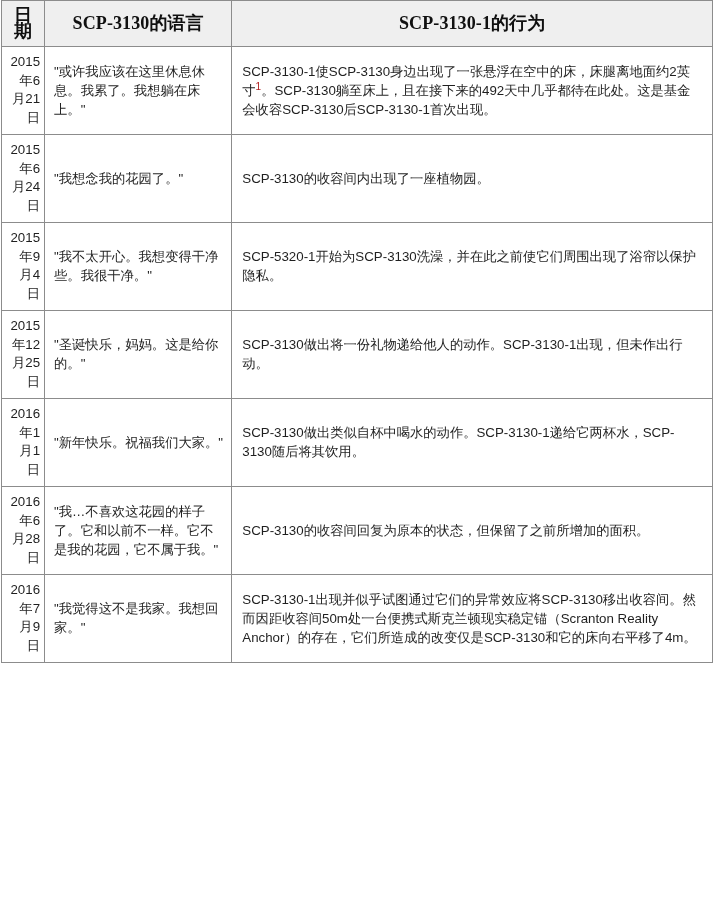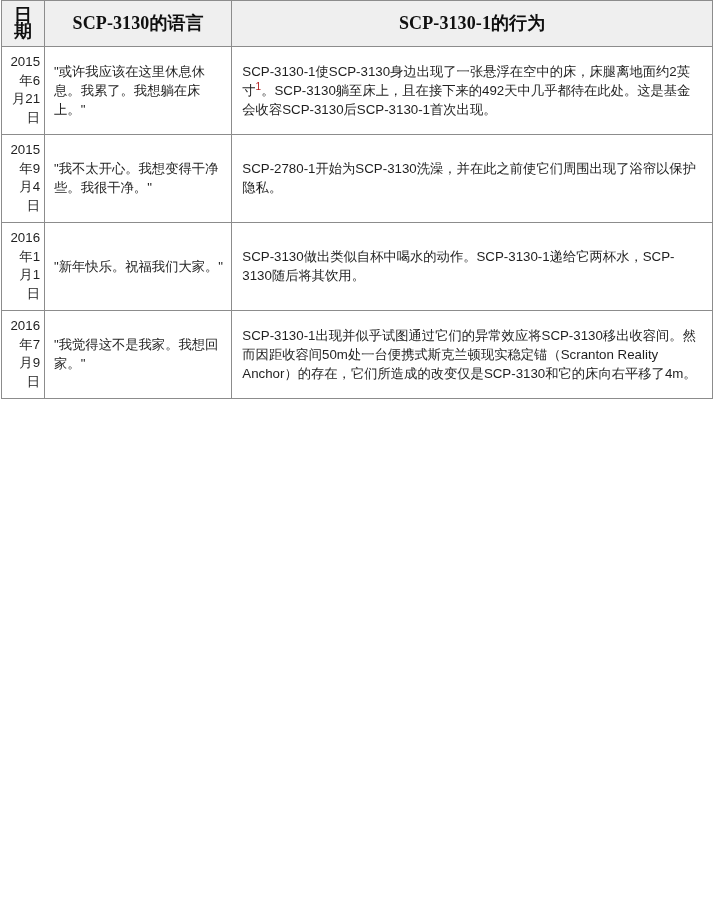--- a/index.html
+++ b/index.html
@@ -105,6 +105,11 @@
         <td class="cell-action"><span>SCP-3130-1使SCP-3130身边出现了一张悬浮在空中的床，床腿离地面约2英寸</span><a class="footnote-ref">1</a><span>。SCP-3130躺至床上，且在接下来的492天中几乎都待在此处。这是基金会收容SCP-3130后SCP-3130-1首次出现。</span></td>
       </tr>
       <tr>
+        <td class="cell-date">2015年6月24日</td>
+        <td class="cell-speech">"我想念我的花园了。"</td>
+        <td class="cell-action">SCP-3130的收容间内出现了一座植物园。</td>
+      </tr>
+      <tr>
         <td class="cell-date">2015年9月4日</td>
         <td class="cell-speech">"我不太开心。我想变得干净些。我很干净。"</td>
         <td class="cell-action">SCP-2780-1开始为SCP-3130洗澡，并在此之前使它们周围出现了浴帘以保护隐私。</td>

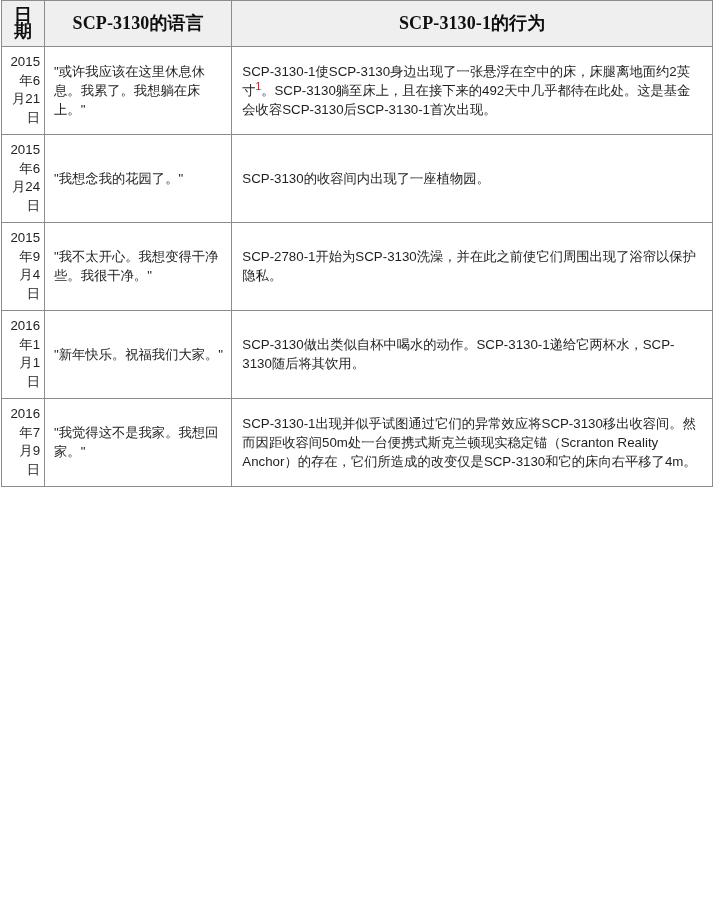--- a/index.html
+++ b/index.html
@@ -112,7 +112,7 @@
       <tr>
         <td class="cell-date">2015年9月4日</td>
         <td class="cell-speech">"我不太开心。我想变得干净些。我很干净。"</td>
-        <td class="cell-action">SCP-2780-1开始为SCP-3130洗澡，并在此之前使它们周围出现了浴帘以保护隐私。</td>
+        <td class="cell-action">SCP-5320-1开始为SCP-3130洗澡，并在此之前使它们周围出现了浴帘以保护隐私。</td>
       </tr>
       <tr>
         <td class="cell-date">2016年1月1日</td>

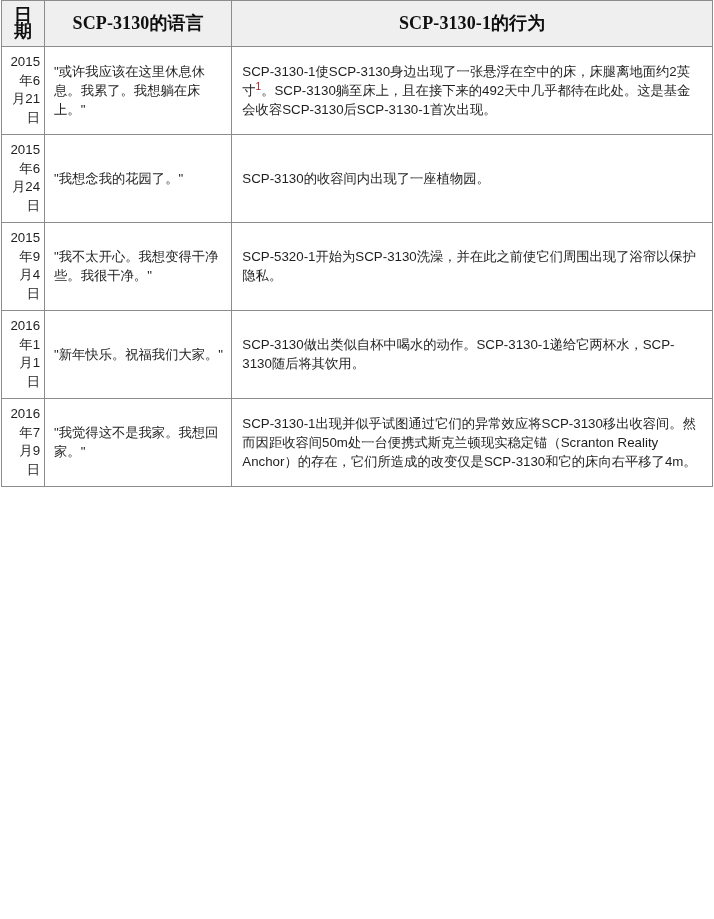--- a/index.html
+++ b/index.html
@@ -115,6 +115,11 @@
         <td class="cell-action">SCP-5320-1开始为SCP-3130洗澡，并在此之前使它们周围出现了浴帘以保护隐私。</td>
       </tr>
       <tr>
+        <td class="cell-date">2015年12月25日</td>
+        <td class="cell-speech">"圣诞快乐，妈妈。这是给你的。"</td>
+        <td class="cell-action">SCP-3130做出将一份礼物递给他人的动作。SCP-3130-1出现，但未作出行动。</td>
+      </tr>
+      <tr>
         <td class="cell-date">2016年1月1日</td>
         <td class="cell-speech">"新年快乐。祝福我们大家。"</td>
         <td class="cell-action">SCP-3130做出类似自杯中喝水的动作。SCP-3130-1递给它两杯水，SCP-3130随后将其饮用。</td>

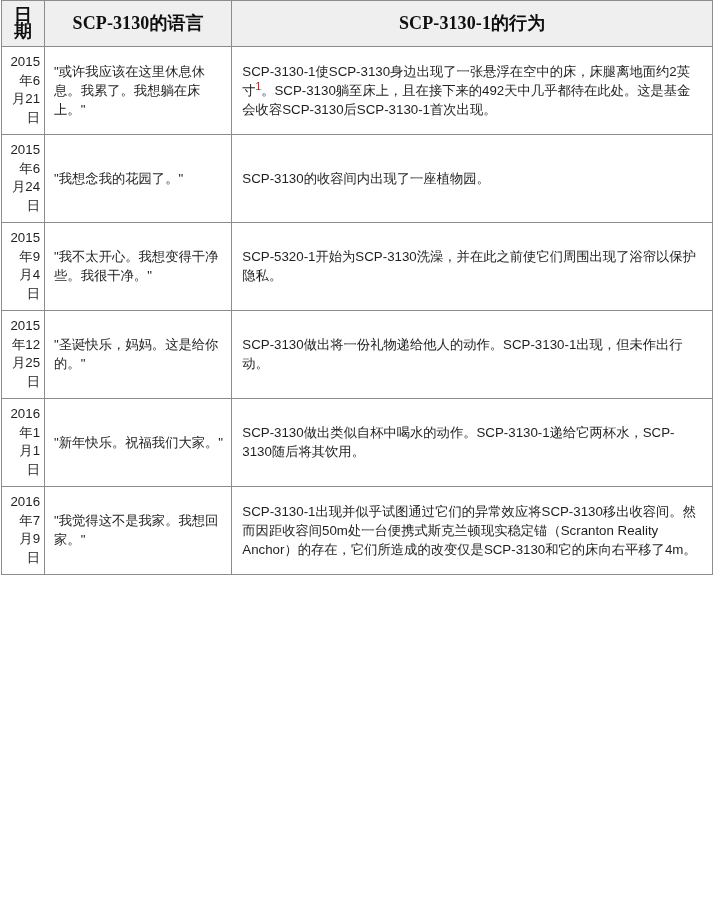--- a/index.html
+++ b/index.html
@@ -125,6 +125,11 @@
         <td class="cell-action">SCP-3130做出类似自杯中喝水的动作。SCP-3130-1递给它两杯水，SCP-3130随后将其饮用。</td>
       </tr>
       <tr>
+        <td class="cell-date">2016年6月28日</td>
+        <td class="cell-speech">"我…不喜欢这花园的样子了。它和以前不一样。它不是我的花园，它不属于我。"</td>
+        <td class="cell-action">SCP-3130的收容间回复为原本的状态，但保留了之前所增加的面积。</td>
+      </tr>
+      <tr>
         <td class="cell-date">2016年7月9日</td>
         <td class="cell-speech">"我觉得这不是我家。我想回家。"</td>
         <td class="cell-action">SCP-3130-1出现并似乎试图通过它们的异常效应将SCP-3130移出收容间。然而因距收容间50m处一台便携式斯克兰顿现实稳定锚（Scranton Reality Anchor）的存在，它们所造成的改变仅是SCP-3130和它的床向右平移了4m。</td>

